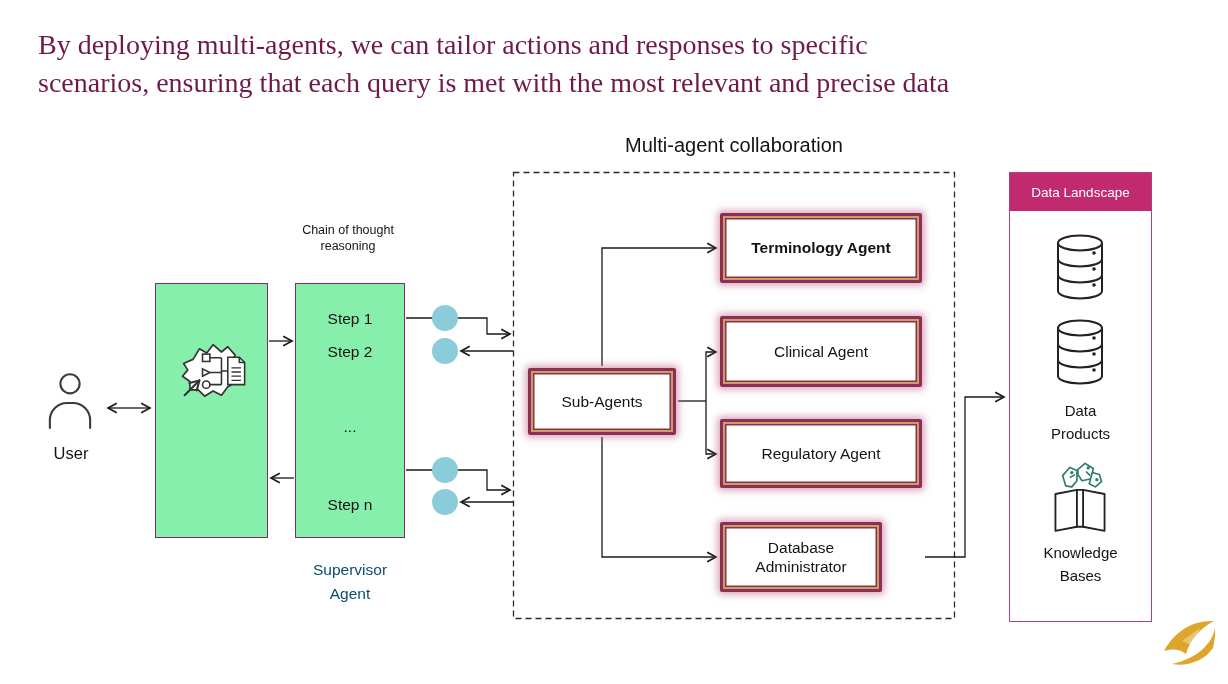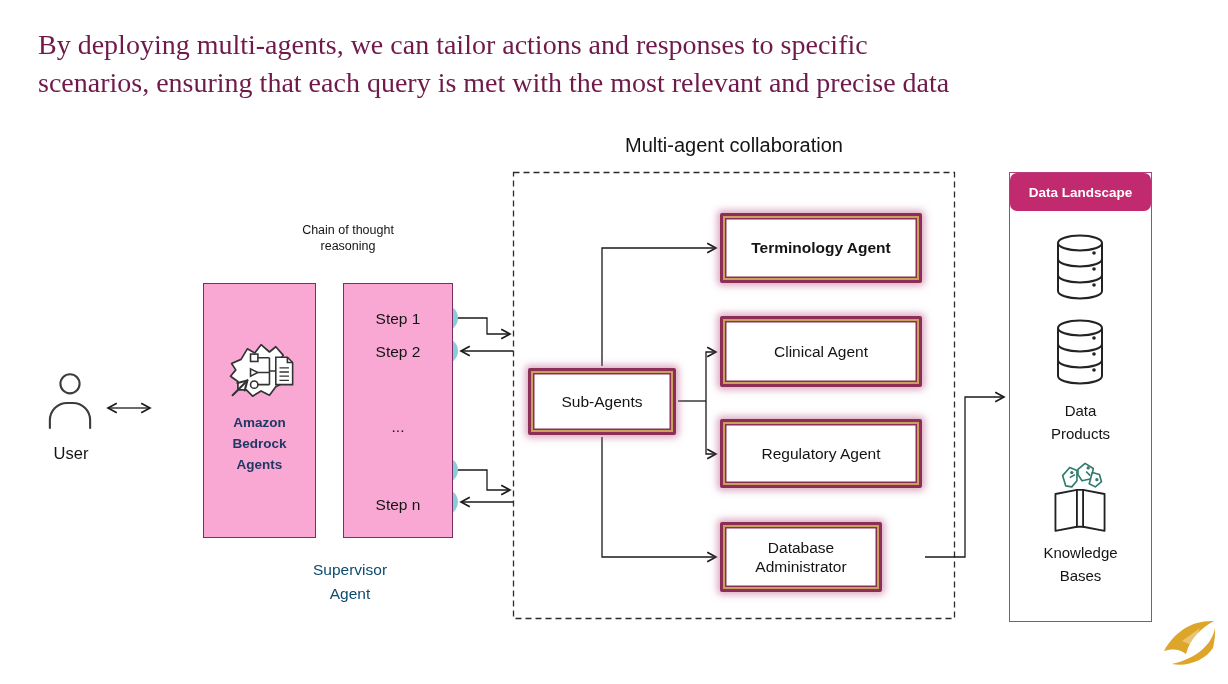--- a/index.html
+++ b/index.html
@@ -66,7 +66,7 @@
   .landscape-header{
     position:absolute;left:0;top:0;width:100%;height:38px;background:#c12a6e;
     display:flex;align-items:center;justify-content:center;
-    color:#ffffff;font-size:13.5px;font-weight:bold;border-radius:7px;
+    color:#ffffff;font-size:13.5px;font-weight:normal;
   }
   .landscape-label{
     position:absolute;left:0;width:100%;text-align:center;

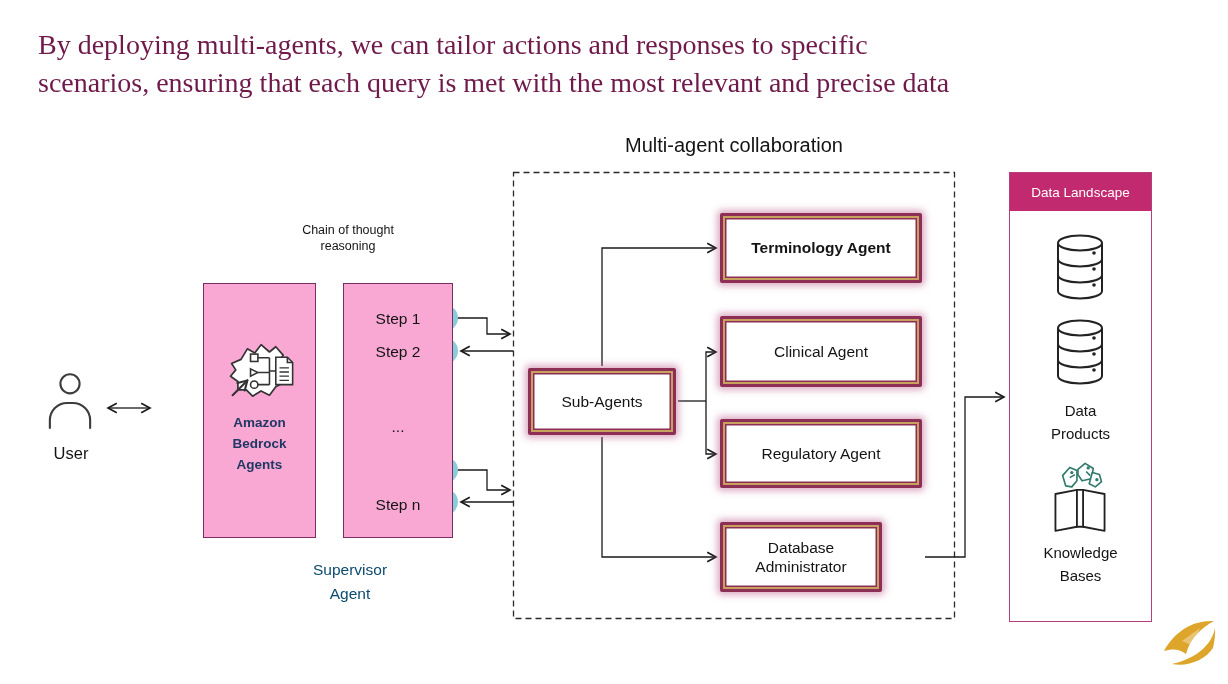--- a/index.html
+++ b/index.html
@@ -26,7 +26,7 @@
   svg.layer{left:0;top:0;width:1228px;height:684px;pointer-events:none;}
 
   .outline-box{
-    border:1.5px solid #7b2e62;background:#f9a8d4;box-sizing:border-box;margin-left:48px;
+    border:1.5px solid #7b2e62;background:#86efac;box-sizing:border-box;
   }
   .bedrock-box{left:155px;top:283px;width:113px;height:255px;}
   .supervisor-box{left:295px;top:283px;width:110px;height:255px;}

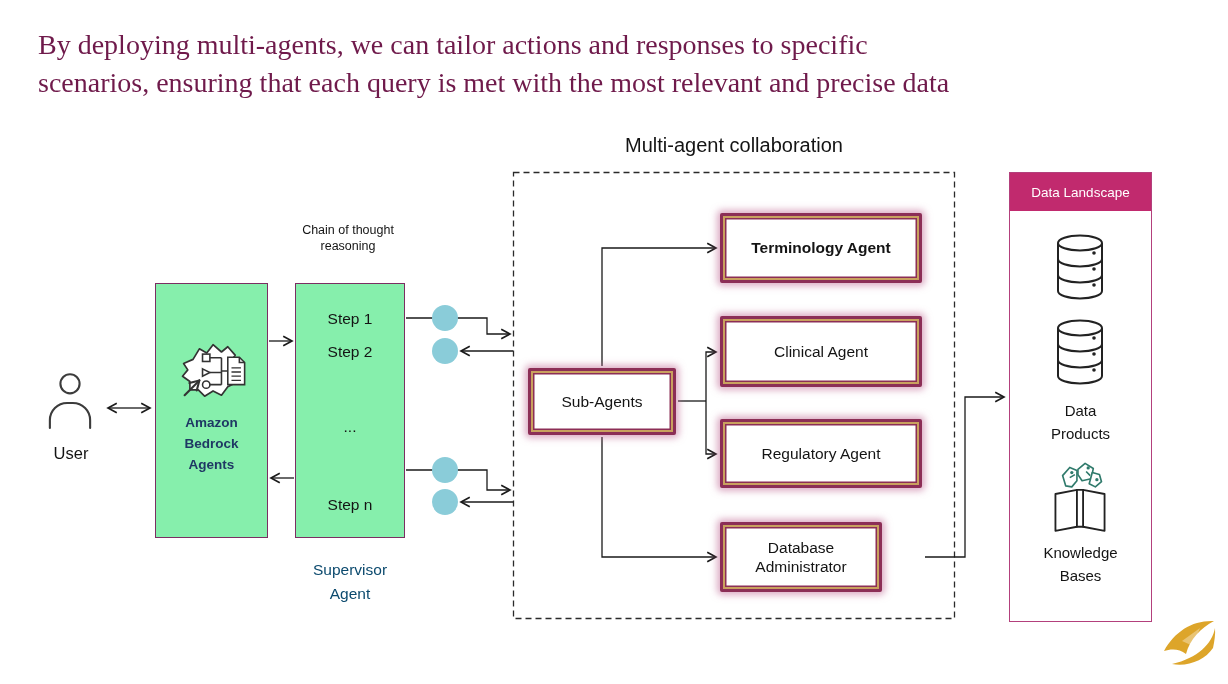--- a/index.html
+++ b/index.html
@@ -151,9 +151,6 @@
         <path d="M26 42 L16.5 44.5 M26 42 L23.5 51.5"></path>
       </g>
     </svg>
-    <div class="abs bedrock-label preline">Amazon
-Bedrock
-Agents</div>
   </div>
 
   <div class="abs small-label center preline" style="left:268px;top:207px;width:160px">Chain of thought

